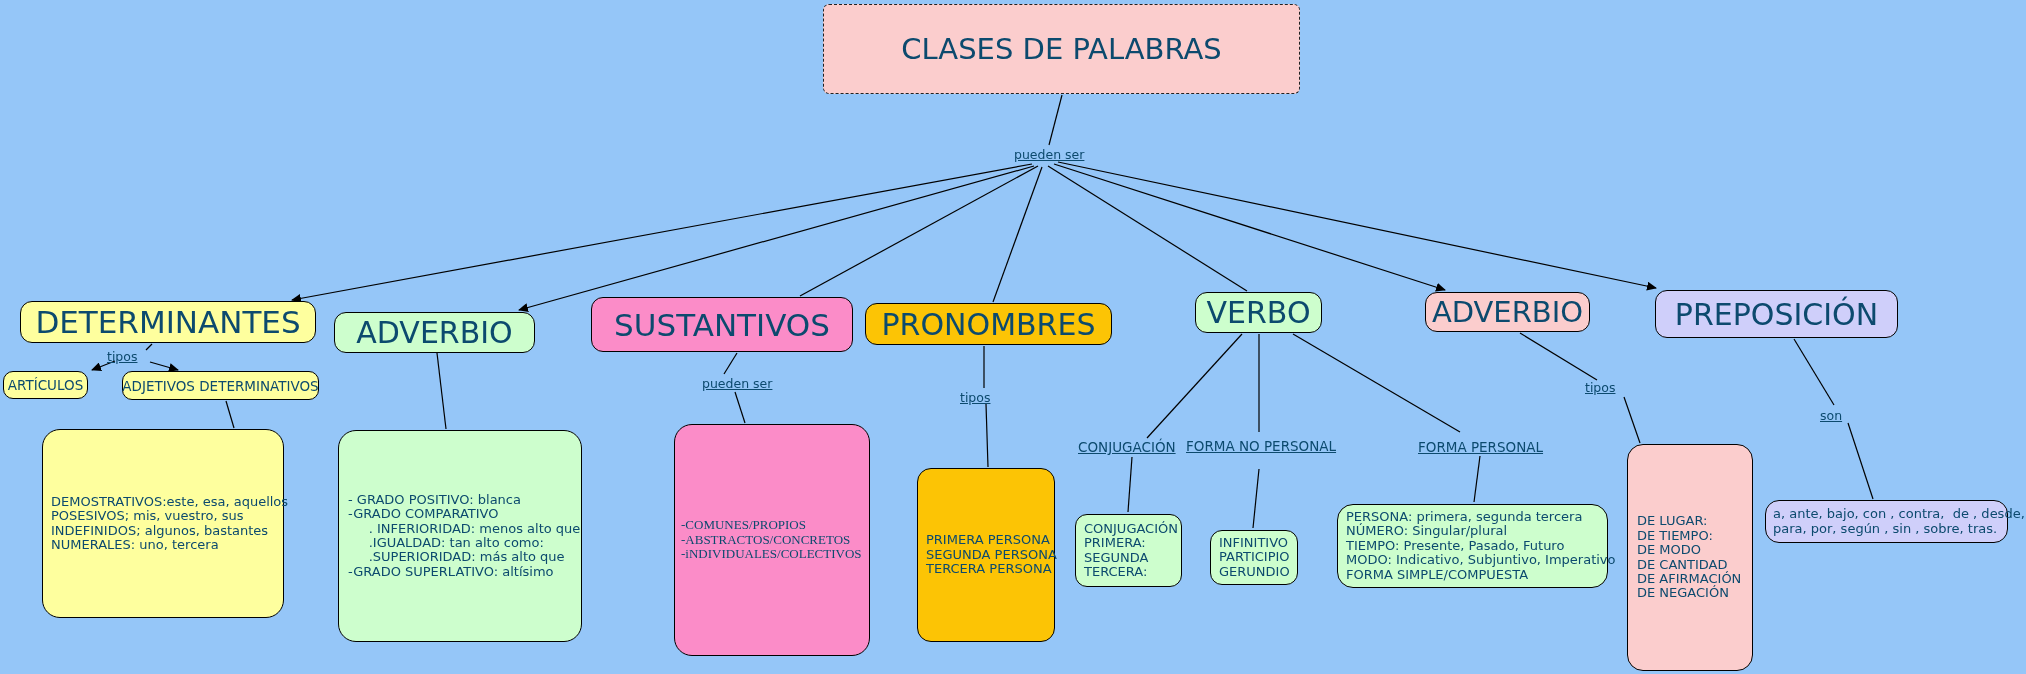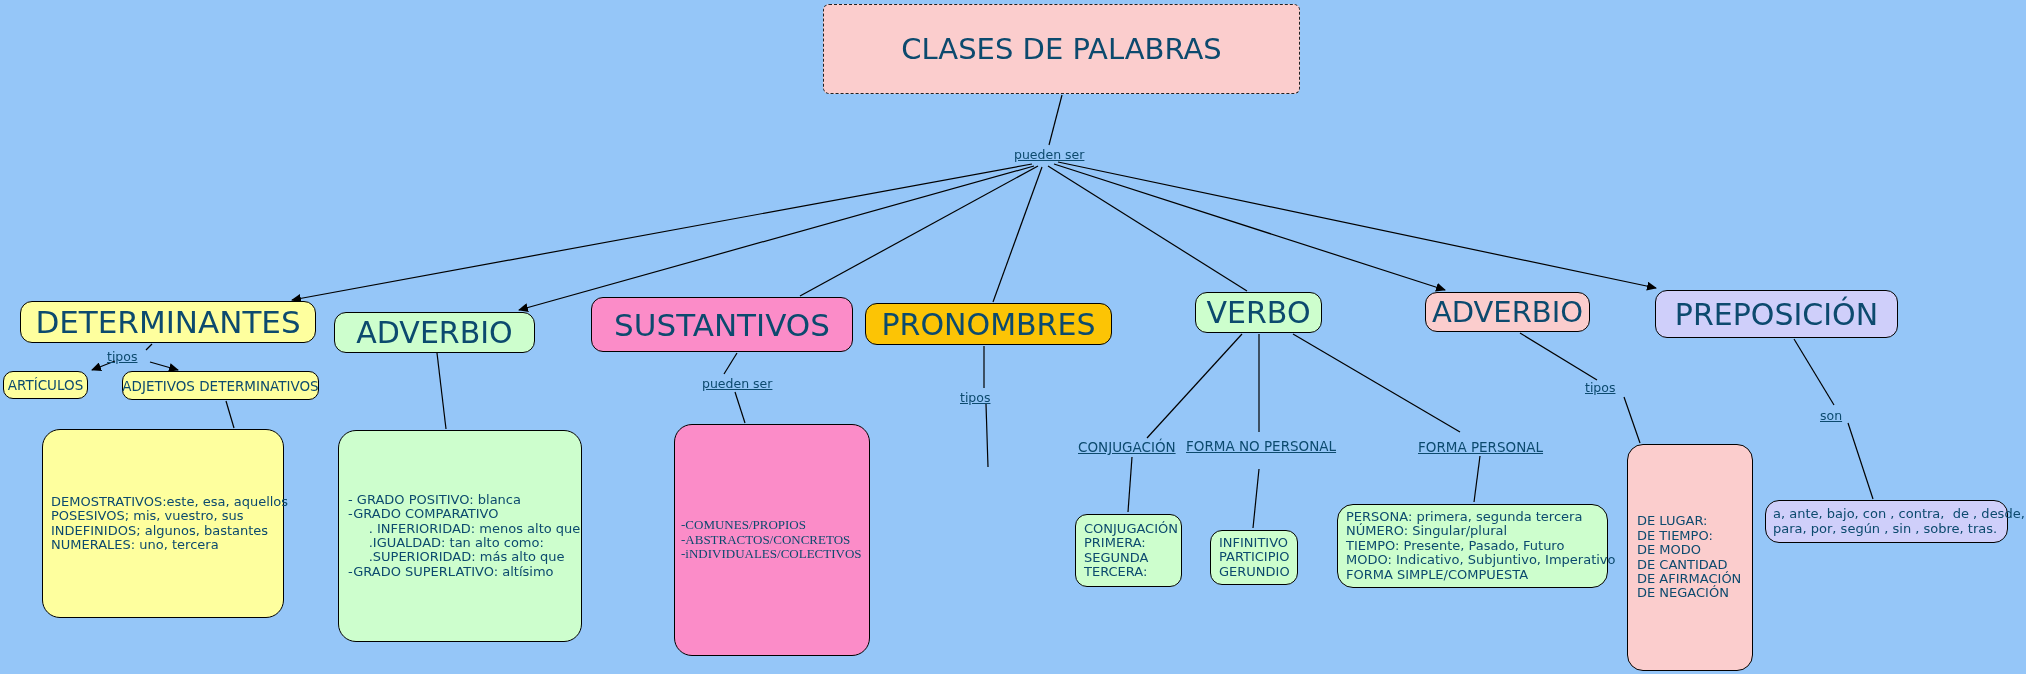--- a/index.html
+++ b/index.html
@@ -112,6 +112,11 @@
     <span>PRONOMBRES</span>
   </div>
   <div class="edge-label" style="left:960px;top:390px;width:50px;">tipos</div>
+  <div class="node detail gold" style="left:917px;top:468px;width:138px;height:174px;padding-left:8px;border-radius:14px;">
+    <div class="ln">PRIMERA PERSONA</div>
+    <div class="ln">SEGUNDA PERSONA</div>
+    <div class="ln">TERCERA PERSONA</div>
+  </div>
 
   <div class="node head green" style="left:1195px;top:292px;width:127px;height:41px;font-size:30px;">
     <span>VERBO</span>

